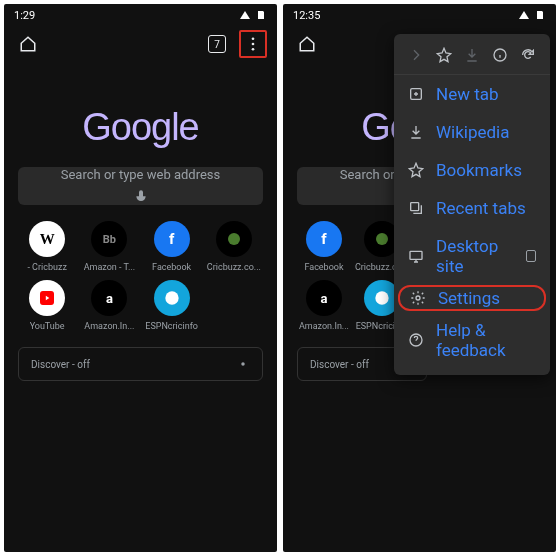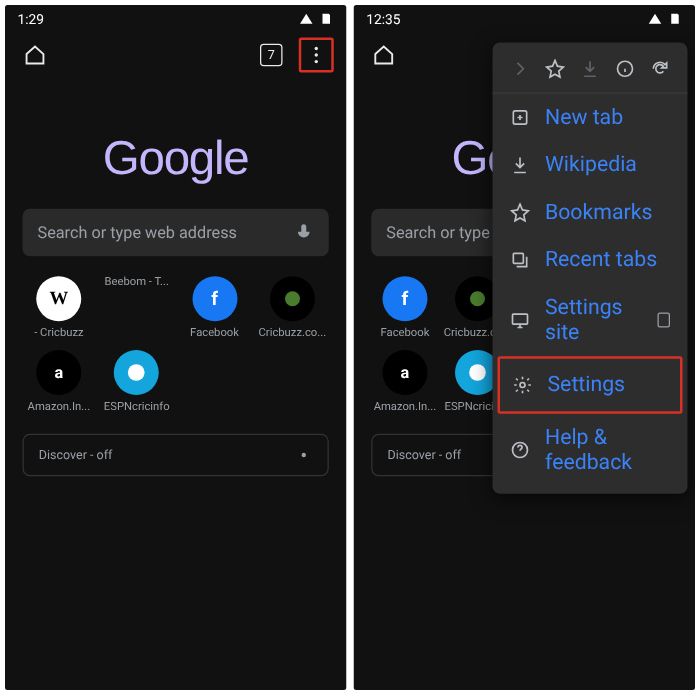--- a/index.html
+++ b/index.html
@@ -77,6 +77,7 @@
     padding: 0 12px;
     color: #9aa0a6;
     font-size: 13px;
+    flex-direction: column;
   }
   .search-box-text { flex: 1; }
   .search-box svg { width: 16px; height: 16px; fill: #9aa0a6; }

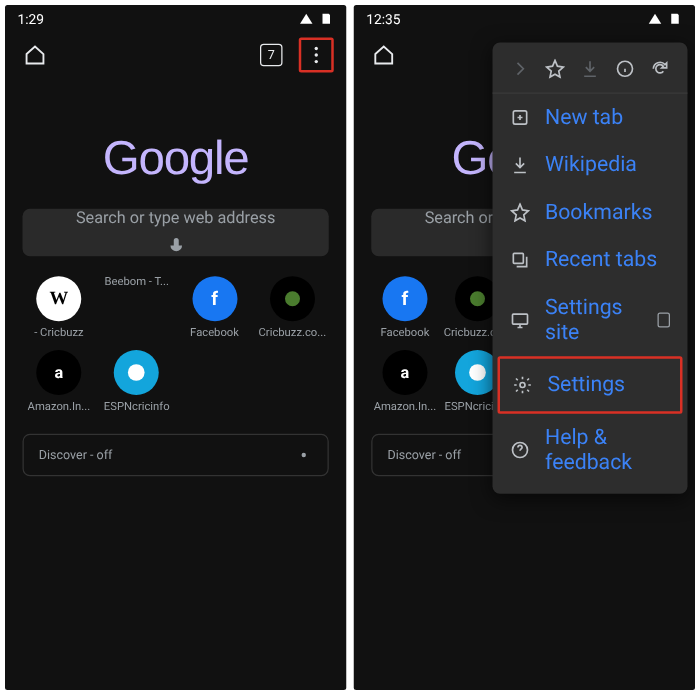--- a/index.html
+++ b/index.html
@@ -225,6 +225,7 @@
         <div class="shortcut-label">- Cricbuzz</div>
       </div>
       <div class="shortcut">
+        <div class="shortcut-icon si-bb">Bb</div>
         <div class="shortcut-label">Beebom - T...</div>
       </div>
       <div class="shortcut">

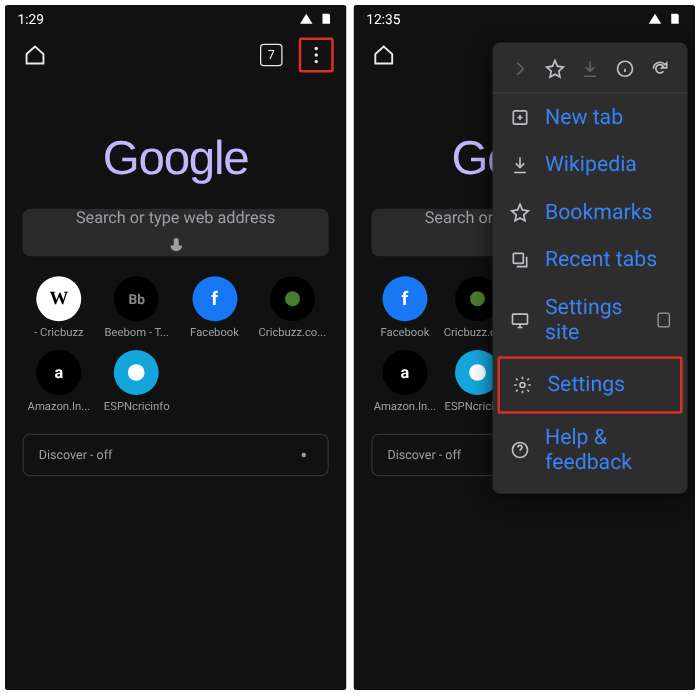--- a/index.html
+++ b/index.html
@@ -387,7 +387,7 @@
               <path d="M9 21h6M12 17v4"></path>
             </svg>
           </span>
-          <span>Settings site</span>
+          <span>Desktop site</span>
           <span class="menu-check"></span>
         </div>
         <div class="menu-item highlight">

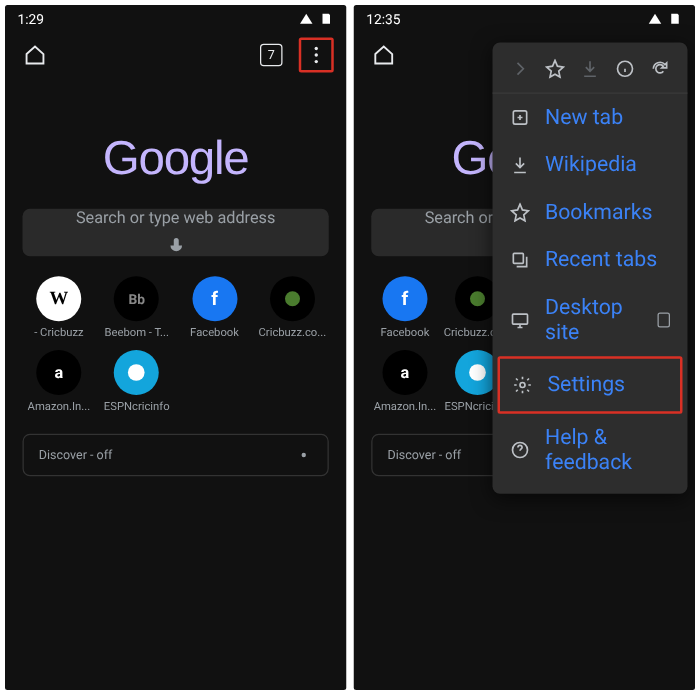--- a/index.html
+++ b/index.html
@@ -226,7 +226,7 @@
       </div>
       <div class="shortcut">
         <div class="shortcut-icon si-bb">Bb</div>
-        <div class="shortcut-label">Beebom - T...</div>
+        <div class="shortcut-label">Amazon - T...</div>
       </div>
       <div class="shortcut">
         <div class="shortcut-icon si-fb">f</div>

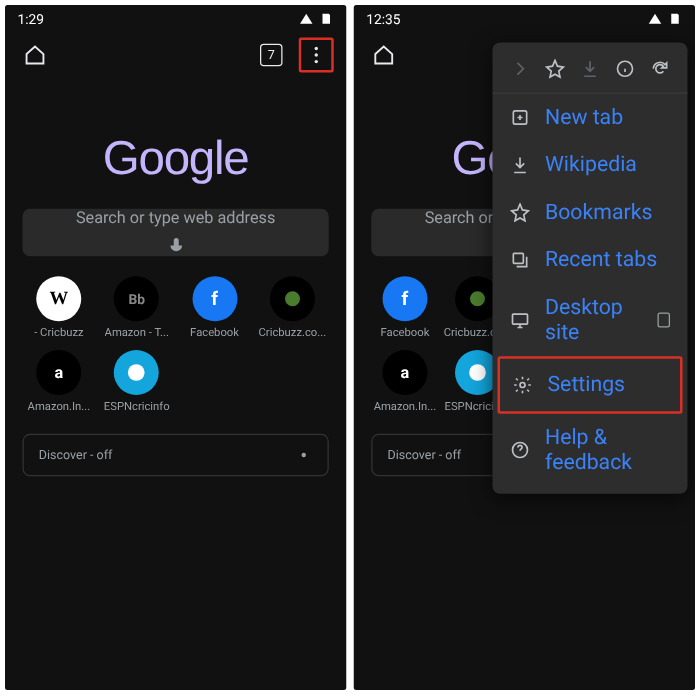--- a/index.html
+++ b/index.html
@@ -165,9 +165,9 @@
   }
   .menu-item.highlight {
     border: 2px solid #d93025;
-    border-radius: 2px;
+    border-radius: 12px;
     margin: 0 4px;
-    padding: 11px 10px;
+    padding: 1px 10px;
   }
 
   .si-w { background:#fff; color:#000; font-family:serif; }

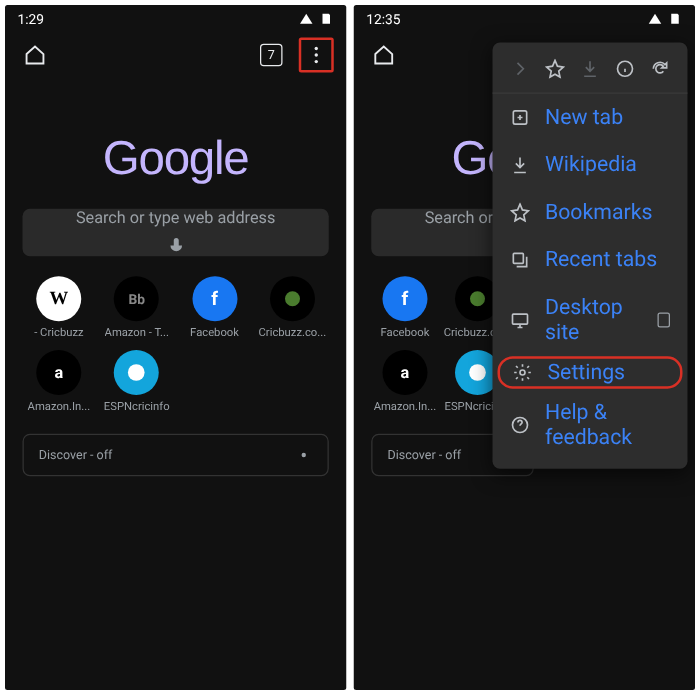--- a/index.html
+++ b/index.html
@@ -241,6 +241,15 @@
         <div class="shortcut-label">Cricbuzz.co...</div>
       </div>
       <div class="shortcut">
+        <div class="shortcut-icon si-yt">
+          <svg width="18" height="14" viewBox="0 0 24 24">
+            <rect width="24" height="24" rx="5" fill="#f00"></rect>
+            <path d="M10 8l6 4-6 4z" fill="#fff"></path>
+          </svg>
+        </div>
+        <div class="shortcut-label">YouTube</div>
+      </div>
+      <div class="shortcut">
         <div class="shortcut-icon si-am">a</div>
         <div class="shortcut-label">Amazon.In...</div>
       </div>

